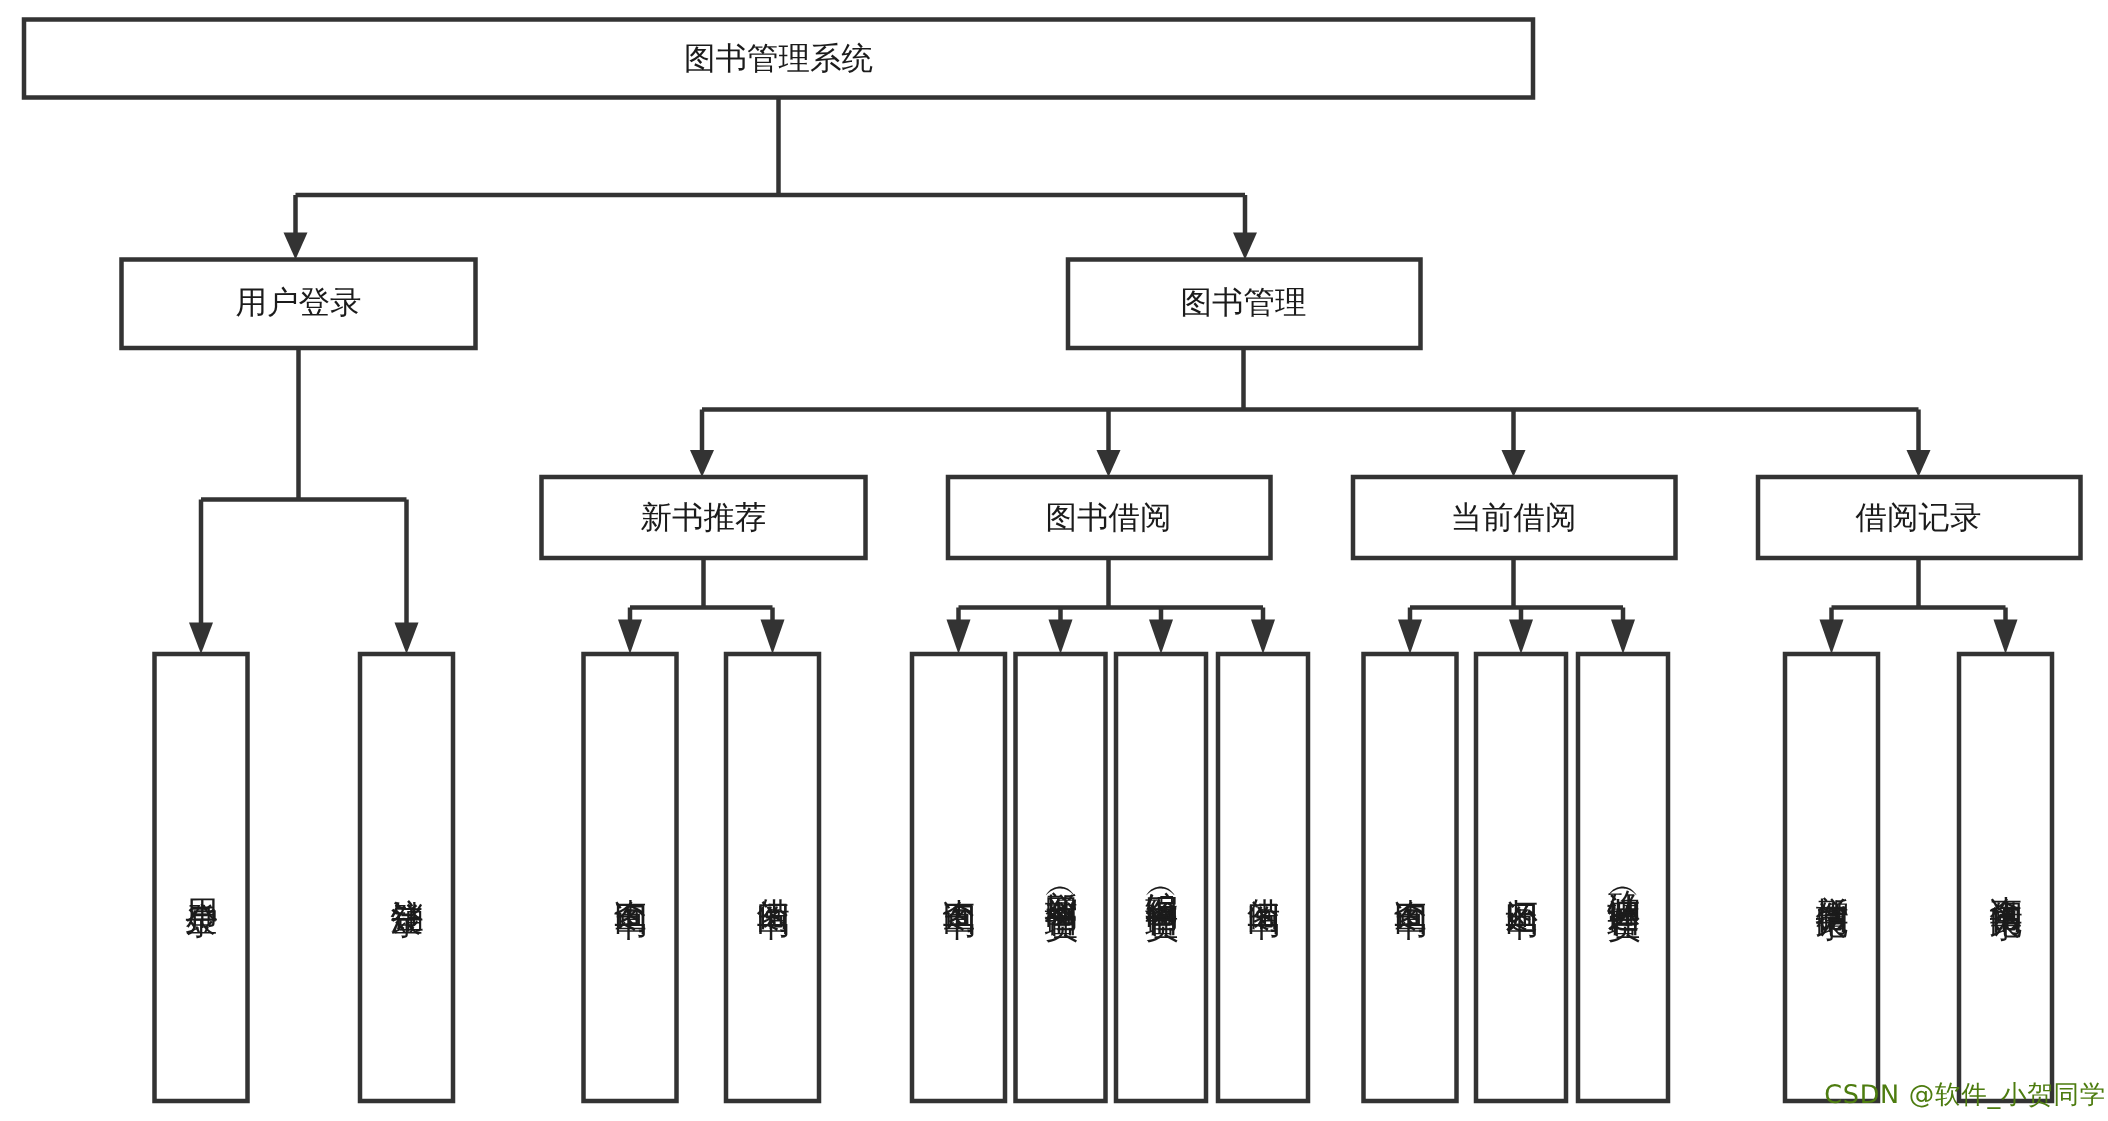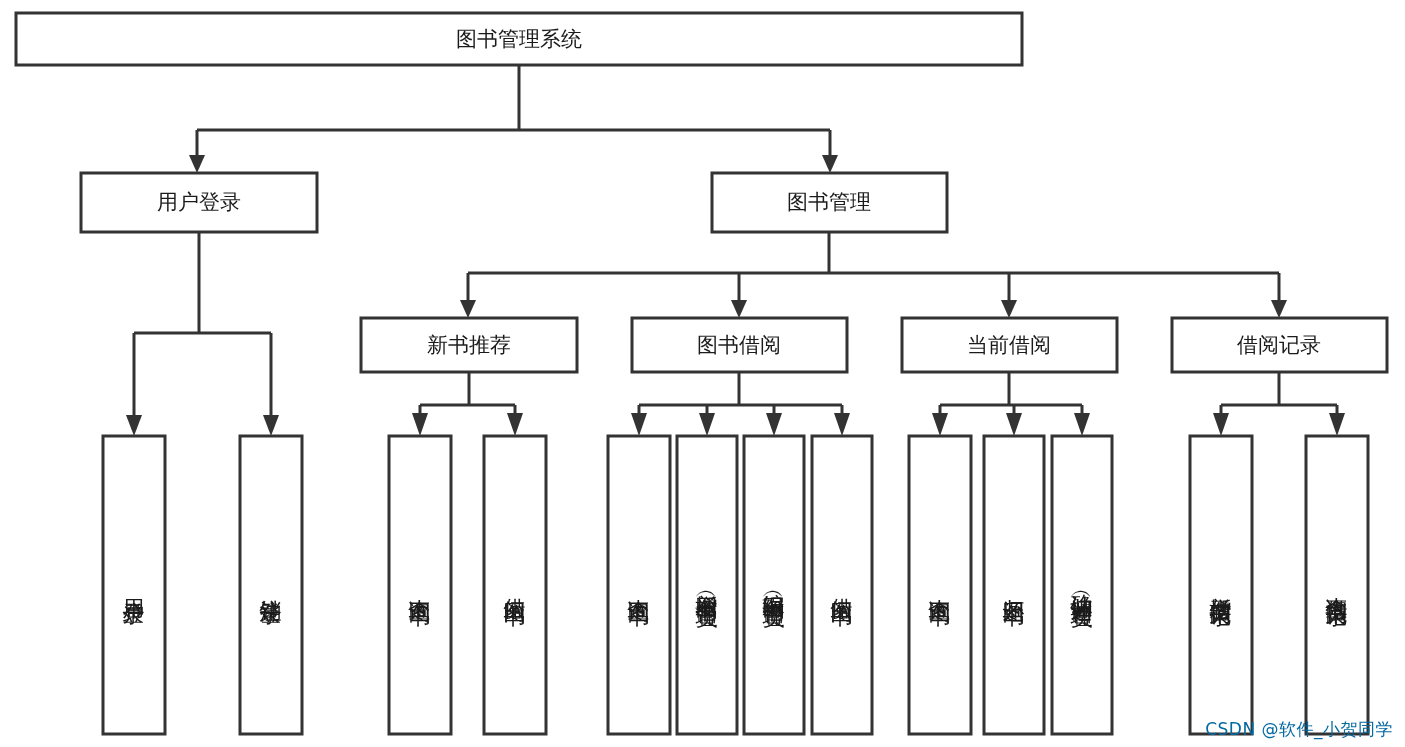--- a/index.html
+++ b/index.html
@@ -69,11 +69,11 @@
   }
   .watermark {
     position: absolute;
-    right: 12px;
+    right: 1px;
     bottom: 6px;
     font-family: "DejaVu Sans", "Liberation Sans", sans-serif;
     font-size: 17px;
-    color: #0369a1;
+    color: #4d7c0f;
     white-space: nowrap;
     letter-spacing: 0.5px;
   }

